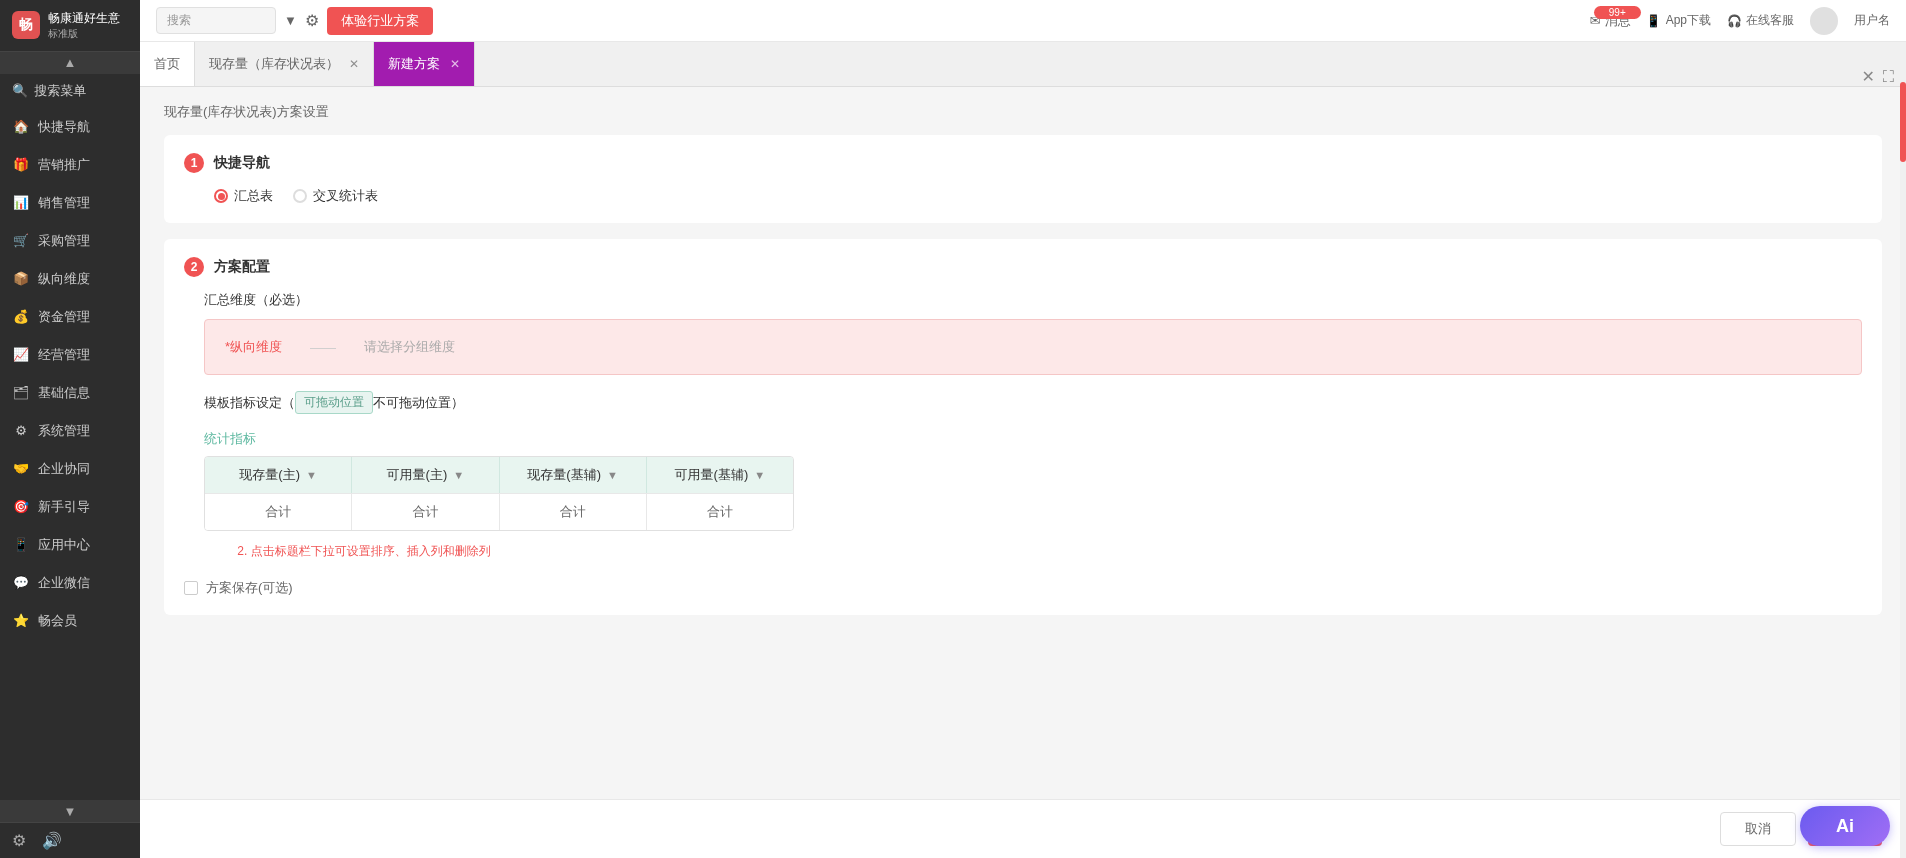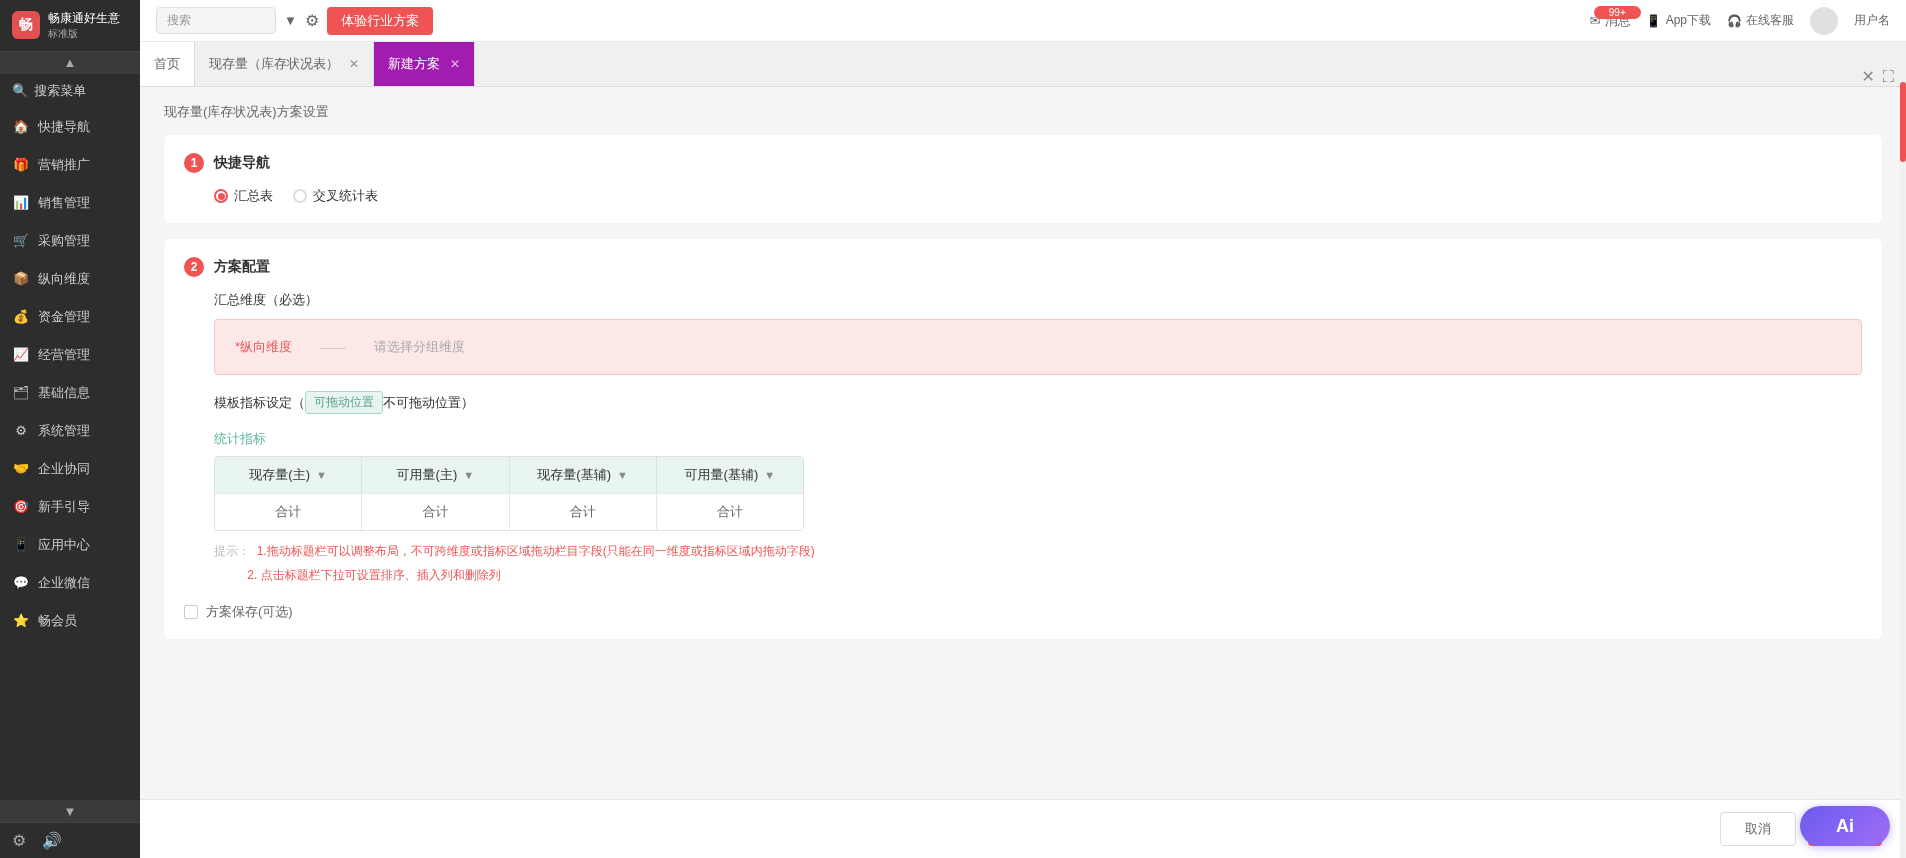--- a/index.html
+++ b/index.html
@@ -202,7 +202,7 @@
     }
 
     
-    .step2-content { margin-left: 30px; }
+    .step2-content { margin-left: 20px; }
     .label-required { font-size: 13px; color: #333; margin-bottom: 10px; }
 
     .dimension-area {

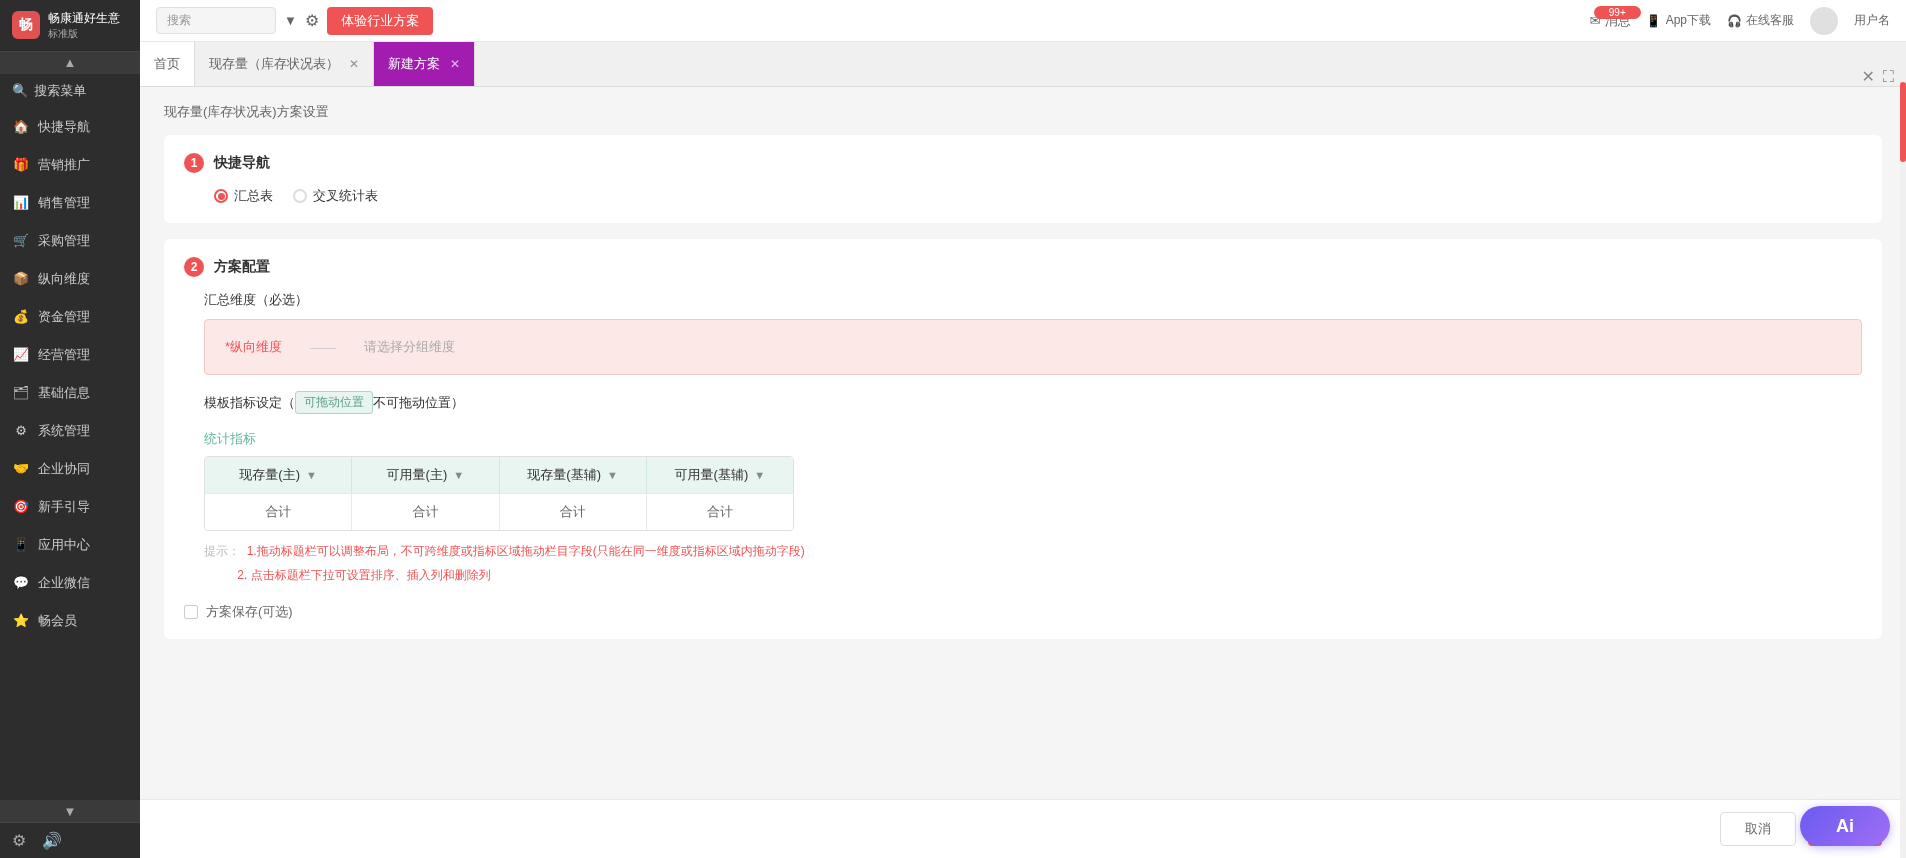--- a/index.html
+++ b/index.html
@@ -548,7 +548,6 @@
         </div>
 
         <div class="tips">
-          <div>提示：&nbsp;&nbsp;<span>1.拖动标题栏可以调整布局，不可跨维度或指标区域拖动栏目字段(只能在同一维度或指标区域内拖动字段)</span></div>
           <div>&nbsp;&nbsp;&nbsp;&nbsp;&nbsp;&nbsp;&nbsp;&nbsp;&nbsp;&nbsp;<span>2. 点击标题栏下拉可设置排序、插入列和删除列</span></div>
         </div>
 

